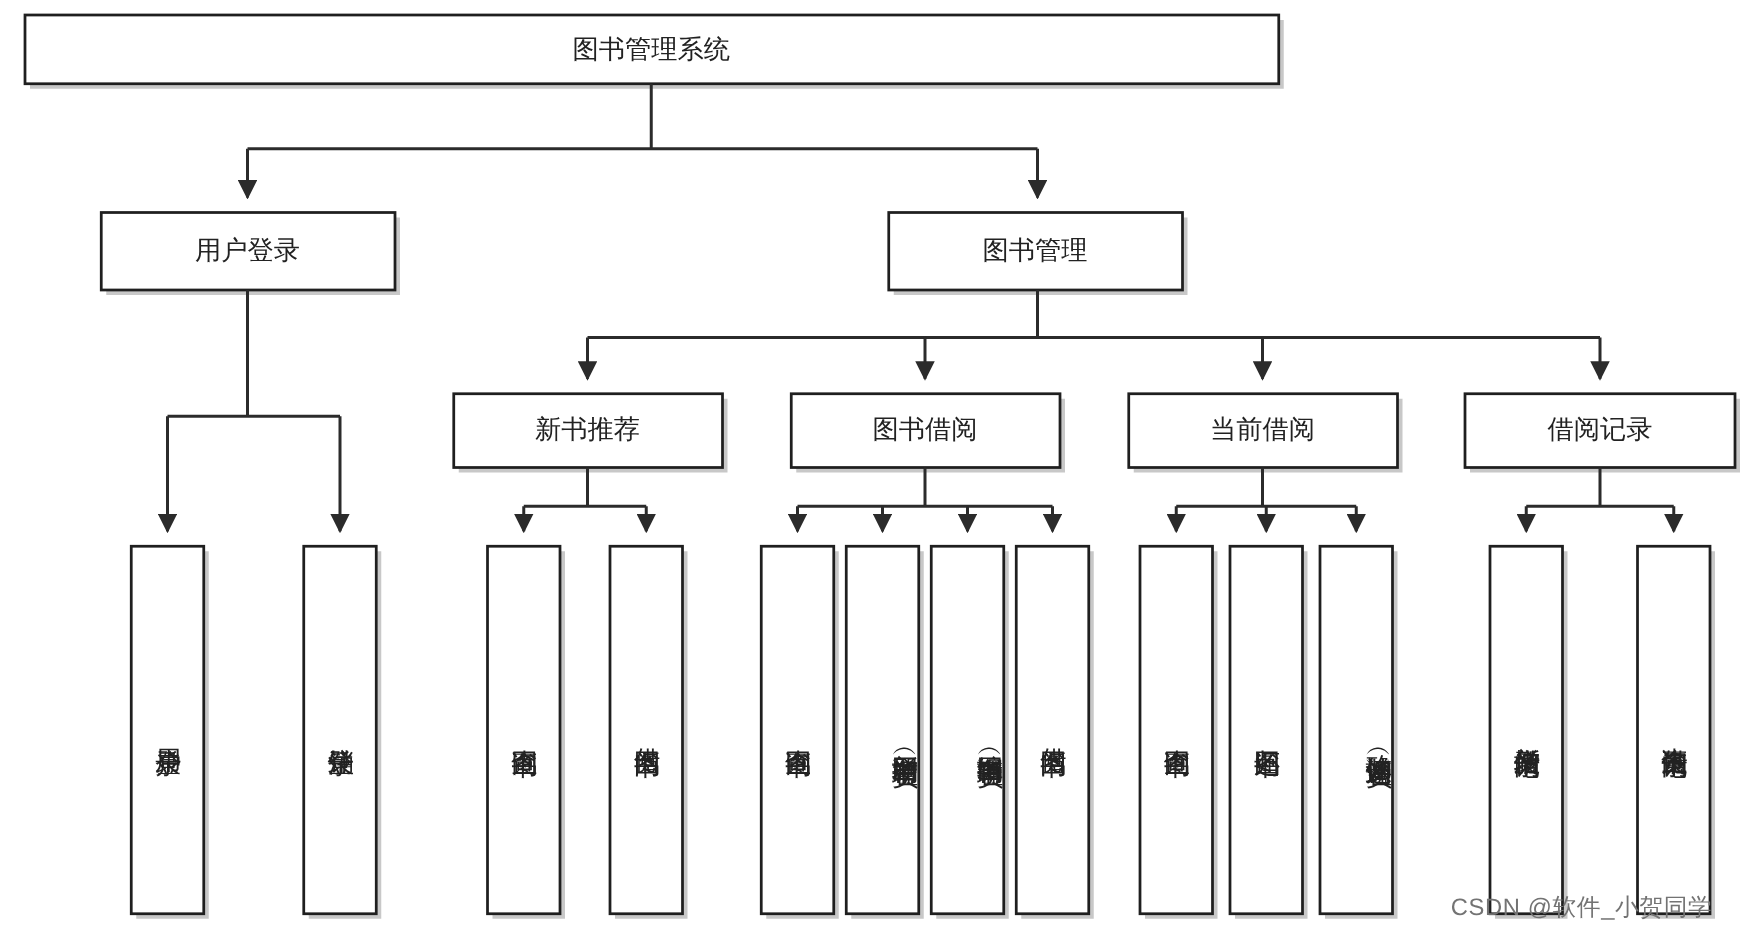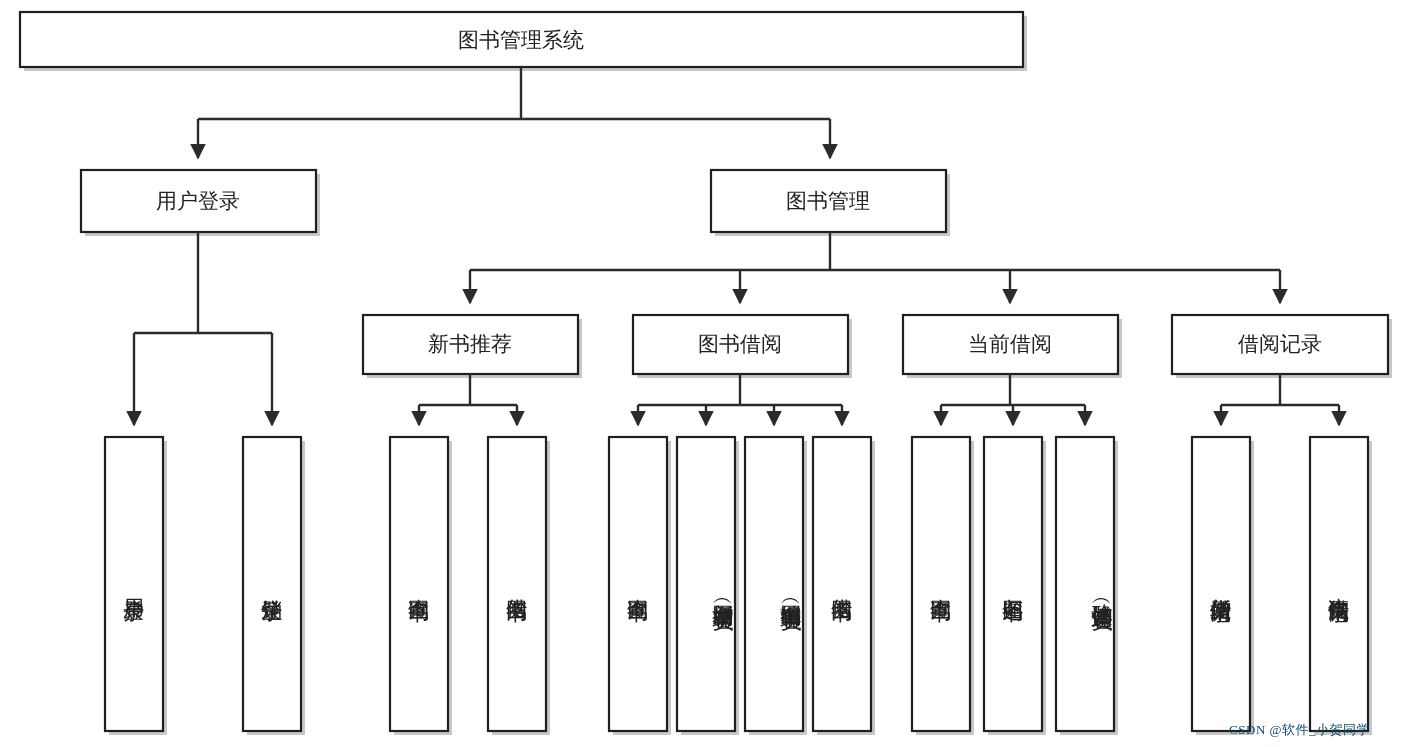--- a/index.html
+++ b/index.html
@@ -71,9 +71,9 @@
     position: absolute;
     right: 14px;
     bottom: 8px;
-    font-family: Liberation Serif, serif;
-    font-size: 13px;
-    color: #0c4a6e;
+    font-family: Liberation Sans, sans-serif;
+    font-size: 19px;
+    color: #737373;
     letter-spacing: 0.5px;
     white-space: nowrap;
   }

